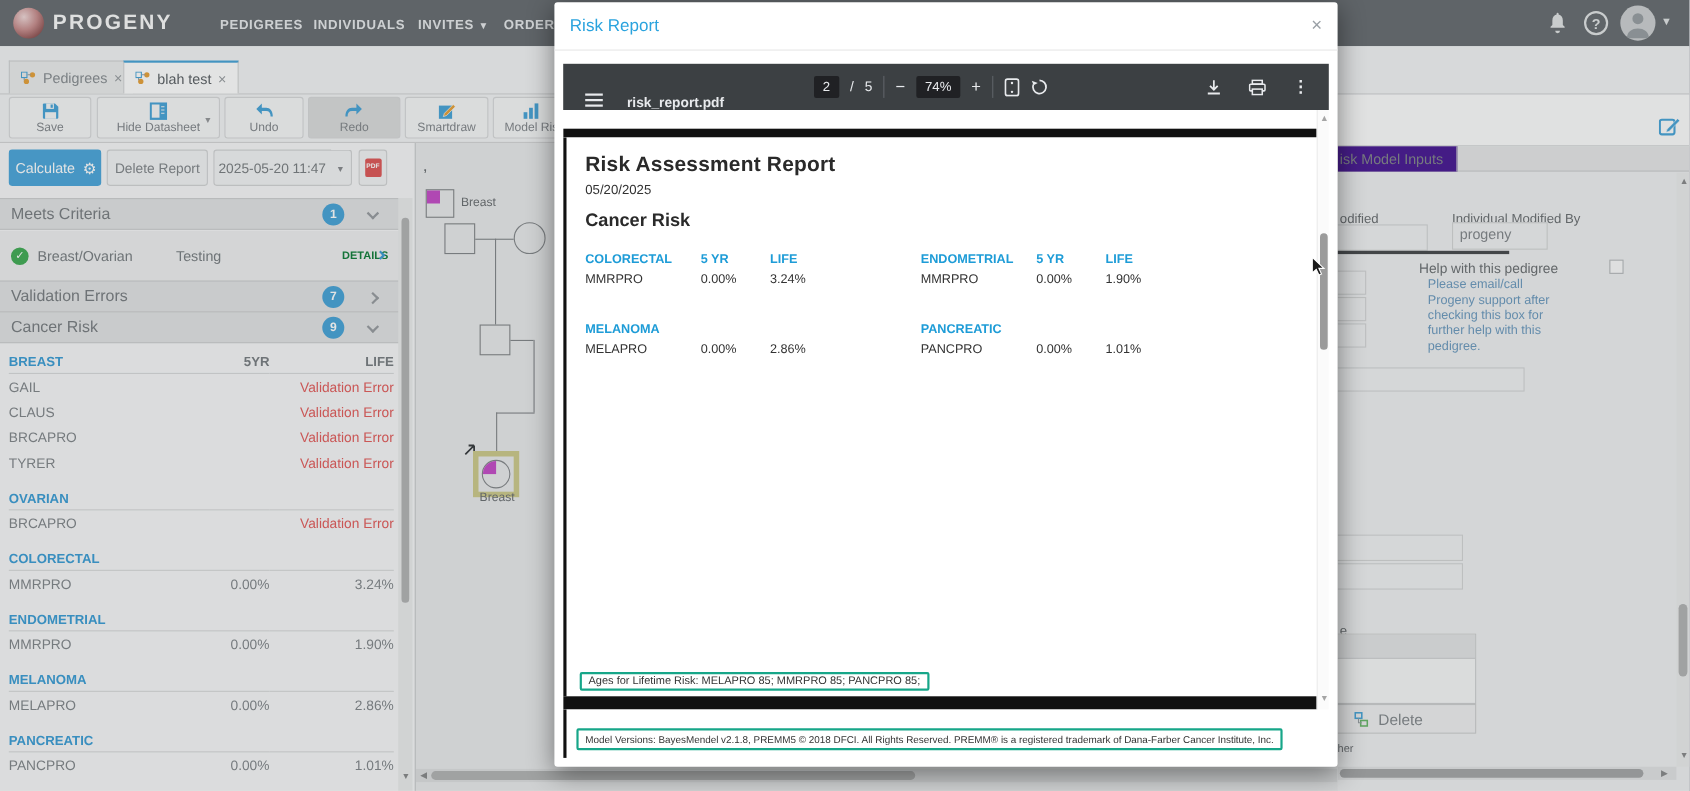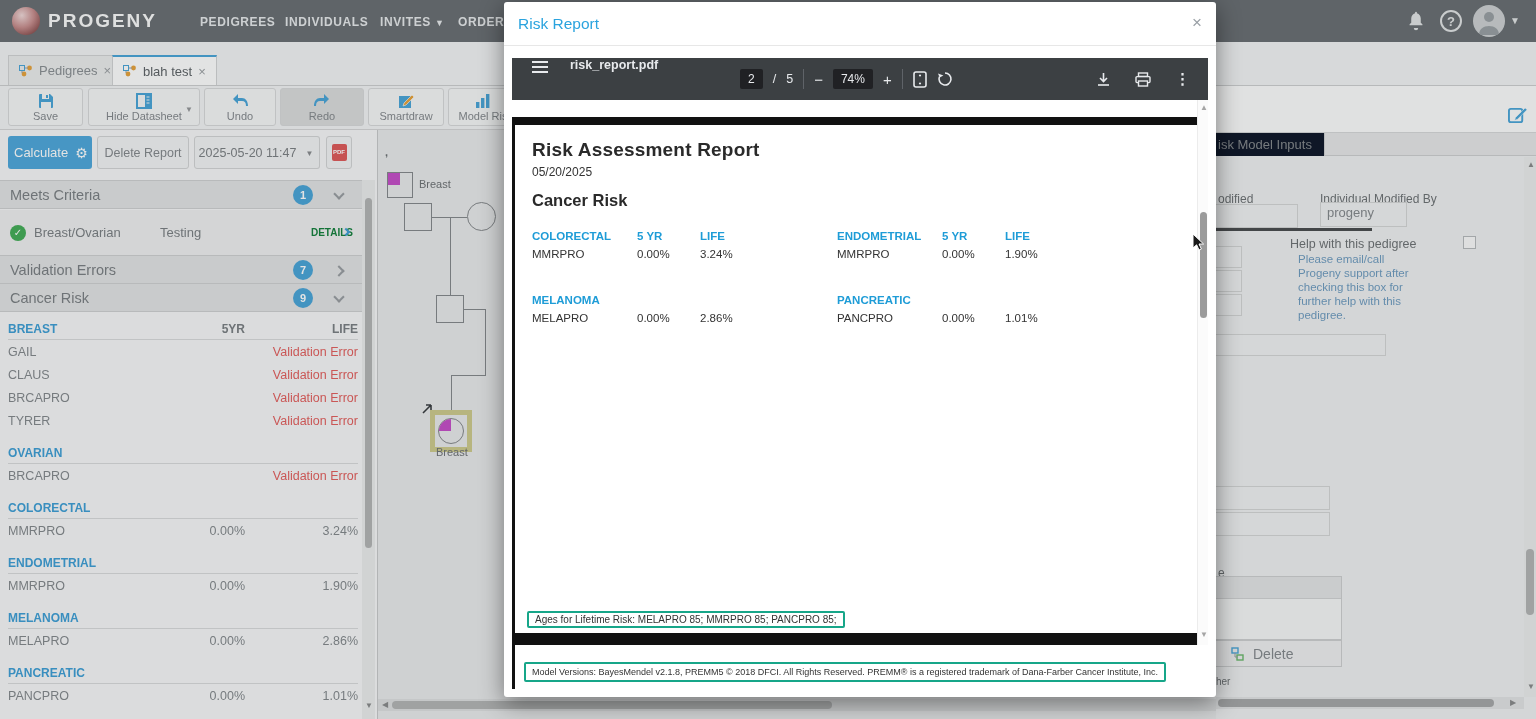--- a/index.html
+++ b/index.html
@@ -100,7 +100,7 @@
 
   .pdf-embed{position:absolute;left:8px;top:56px;width:696px;height:631px;background:#fff;}
   .pdf-toolbar{position:absolute;left:0;top:0;width:696px;height:42px;background:#3c4043;color:#e8eaed;}
-  .pt-left{position:absolute;left:20px;top:0;height:42px;display:flex;align-items:flex-start;gap:22px;}
+  .pt-left{position:absolute;left:20px;top:0;height:42px;display:flex;align-items:flex-end;gap:22px;}
   .hamburger div{width:16px;height:2px;background:#e8eaed;margin:3px 0;}
   .pt-file{font-size:12.5px;font-weight:bold;}
   .pt-center{position:absolute;left:228px;top:0;height:42px;display:flex;align-items:center;gap:10px;font-size:12.5px;}

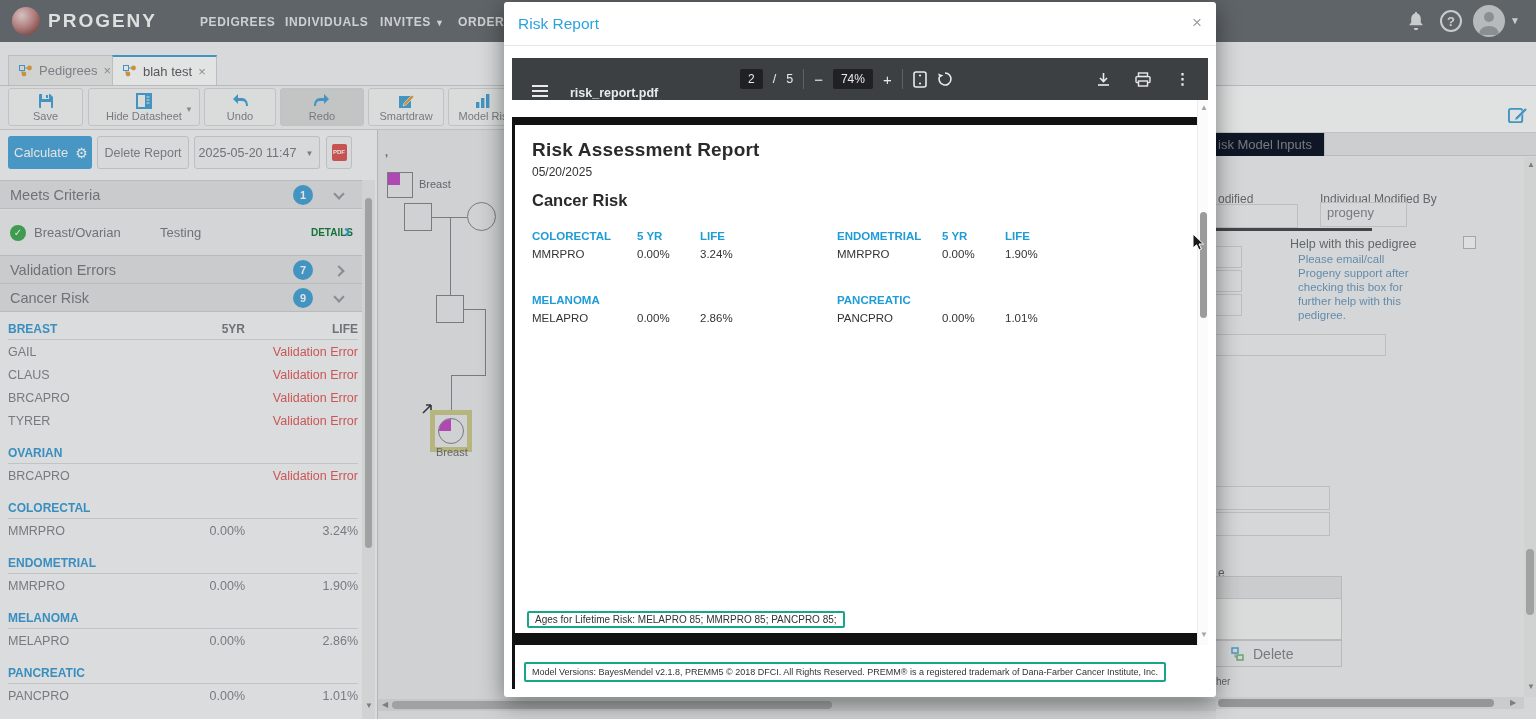--- a/index.html
+++ b/index.html
@@ -81,7 +81,7 @@
   .right-panel{left:1216px;top:86px;width:320px;height:633px;background:#f0f1f2;overflow:hidden;}
   .rp-header{position:absolute;left:0;top:0;width:320px;height:47px;background:#fdfdfd;border-bottom:1px solid #d8d9da;}
   .rp-tabsrow{position:absolute;left:0;top:47px;width:320px;height:23px;background:#e7e8e9;border-bottom:1px solid #cfd0d1;}
-  .rp-tab{position:absolute;left:0;top:0;height:23px;padding:0 12px 0 2px;background:#0f172a;border-right:1px solid #cfd0d1;font-size:13px;color:#85898d;line-height:23px;}
+  .rp-tab{position:absolute;left:0;top:0;height:23px;padding:0 12px 0 2px;background:#4c1d95;border-right:1px solid #cfd0d1;font-size:13px;color:#85898d;line-height:23px;}
   .rp-label{position:absolute;font-size:12px;color:#6e7275;}
   .rp-input{position:absolute;background:#f1f2f3;border:1px solid #d5d6d7;font-size:13px;color:#85898d;padding:2px 6px;}
   .rp-help-text{position:absolute;font-size:11.5px;color:#6f9cc0;line-height:14px;width:124px;}

